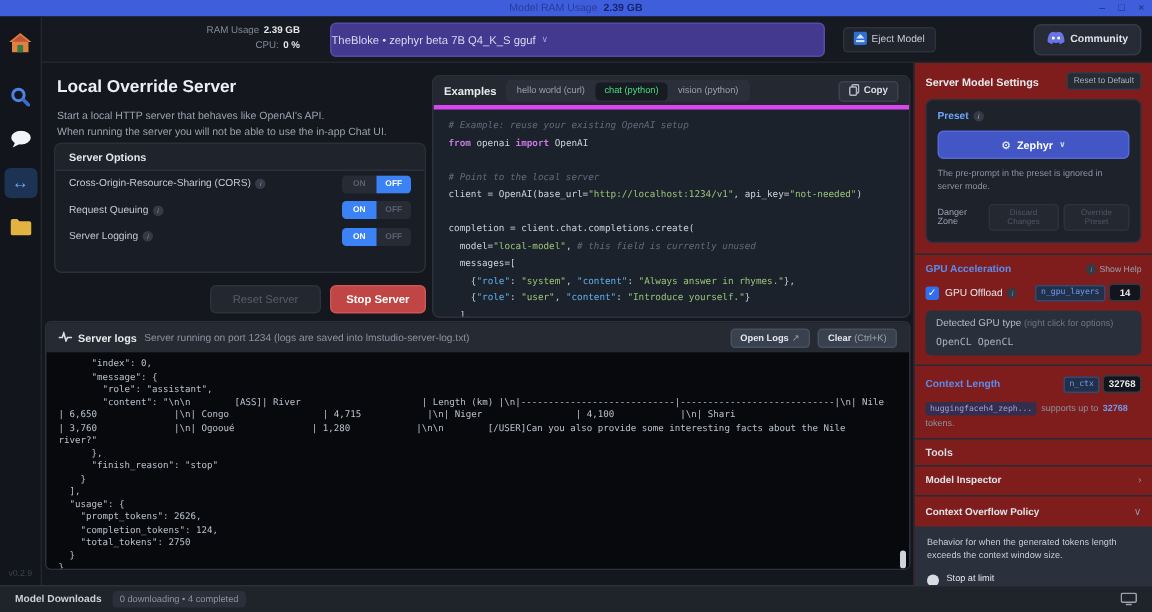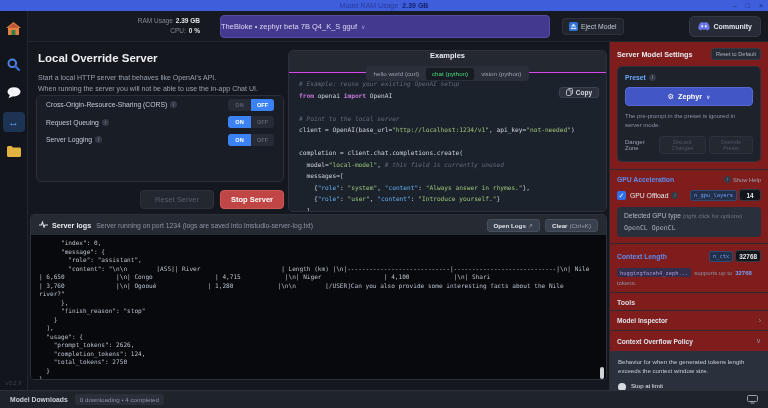--- a/index.html
+++ b/index.html
@@ -60,7 +60,7 @@
   
   .examples-card{position:absolute;left:260px;top:8px;width:319px;height:162px;background:#1c222c;
                  border:1px solid #2b303a;border-radius:5px;overflow:hidden;}
-  .ex-header{height:22px;background:#232831;display:flex;align-items:center;padding:0 7px;gap:6px;border-bottom:1px solid #d946ef;flex-direction:column;}
+  .ex-header{height:22px;background:#232831;display:flex;align-items:center;padding:0 7px;gap:6px;border-bottom:3px solid #d946ef;}
   .ex-title{font-size:7.5px;font-weight:bold;color:#e8eaee;}
   .tabs{display:flex;background:#2a2f39;border-radius:4px;padding:1.5px;gap:1px;}
   .tab{font-size:6.2px;color:#9aa1ad;padding:2.5px 6px;border-radius:3px;cursor:pointer;white-space:nowrap;}

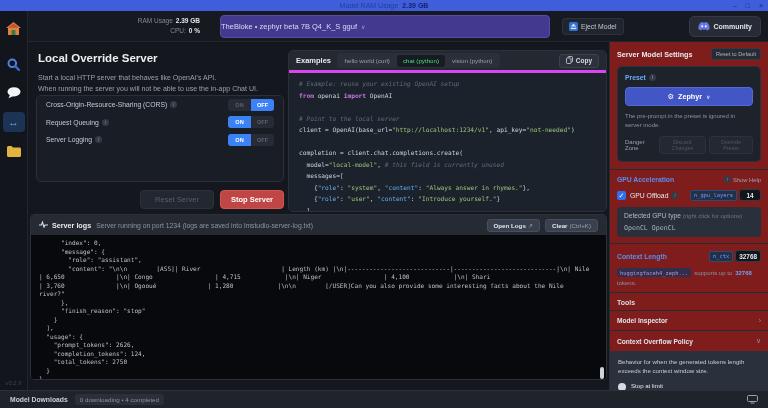--- a/index.html
+++ b/index.html
@@ -226,6 +226,7 @@
   <div class="page-desc" style="top:41px;">When running the server you will not be able to use the in-app Chat UI.</div>
 
   <div class="options-card">
+    <div class="options-header">Server Options</div>
     <div id="toggle-rows">
         <div class="opt-row">
           <span class="lbl">

